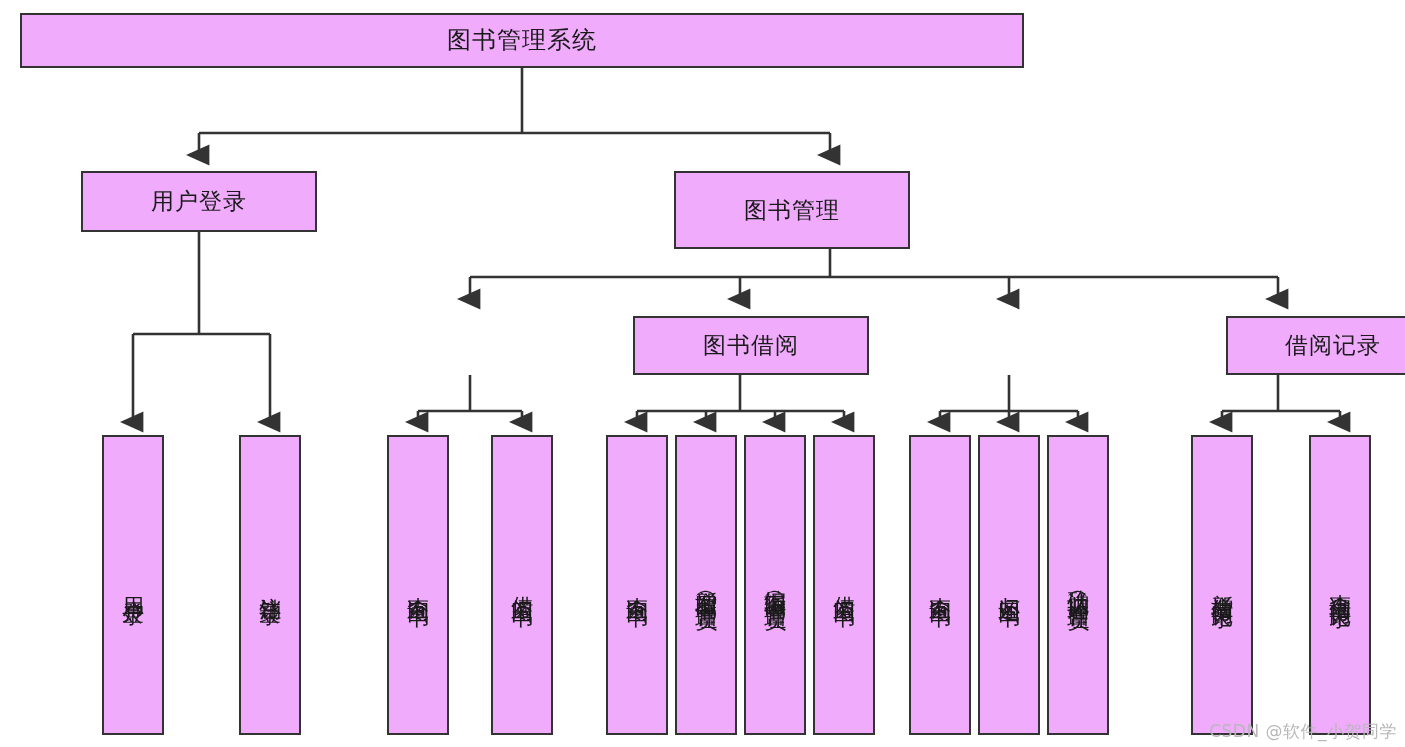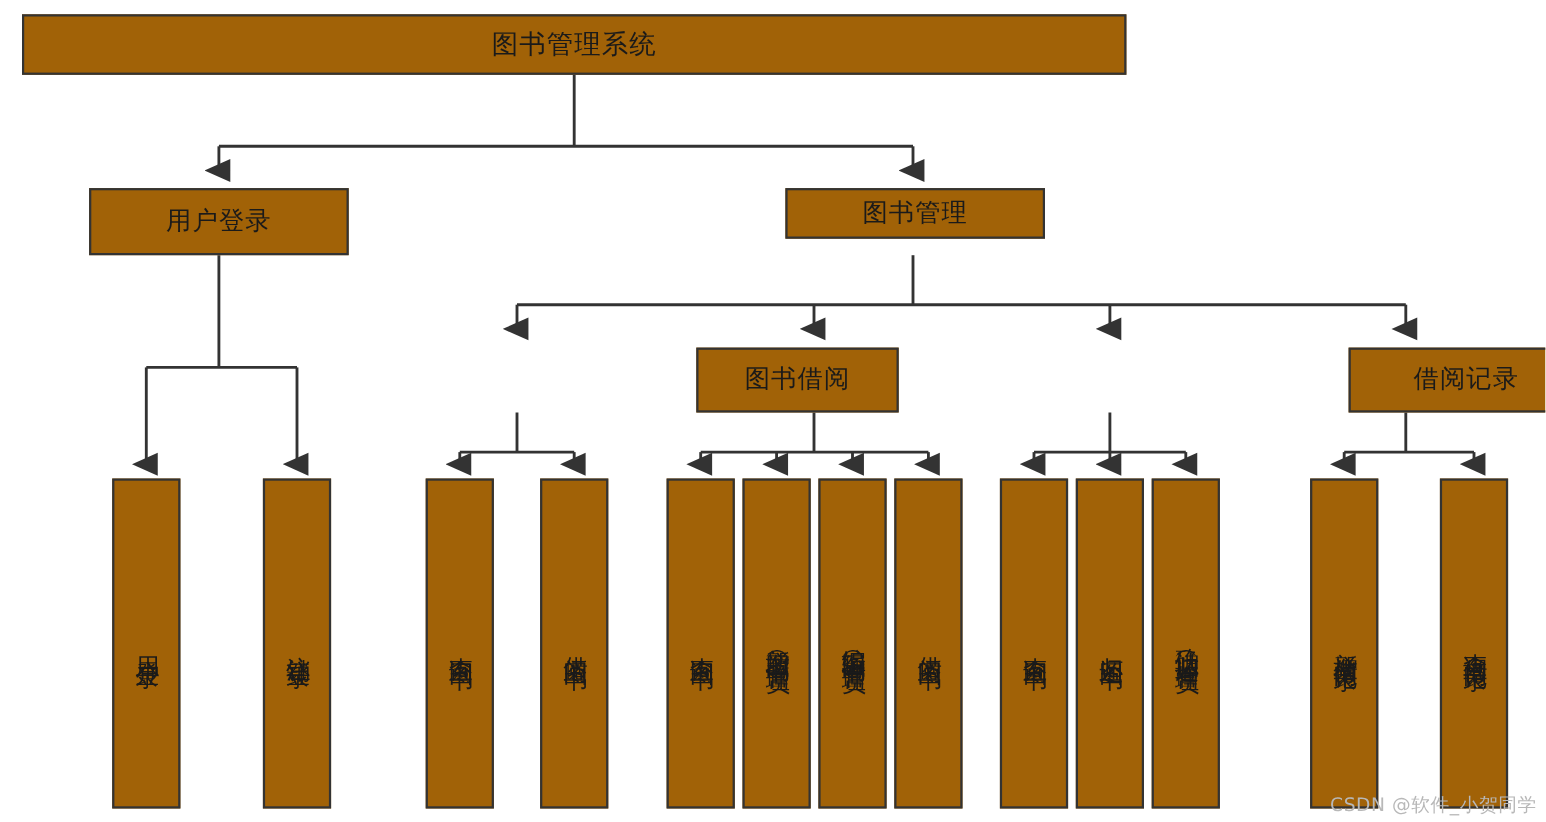--- a/index.html
+++ b/index.html
@@ -28,7 +28,7 @@
   .node {
     position: absolute;
     box-sizing: border-box;
-    background: #a16207;
+    background: #f0abfc;
     border: 2.5px solid #333333;
     display: flex;
     align-items: center;

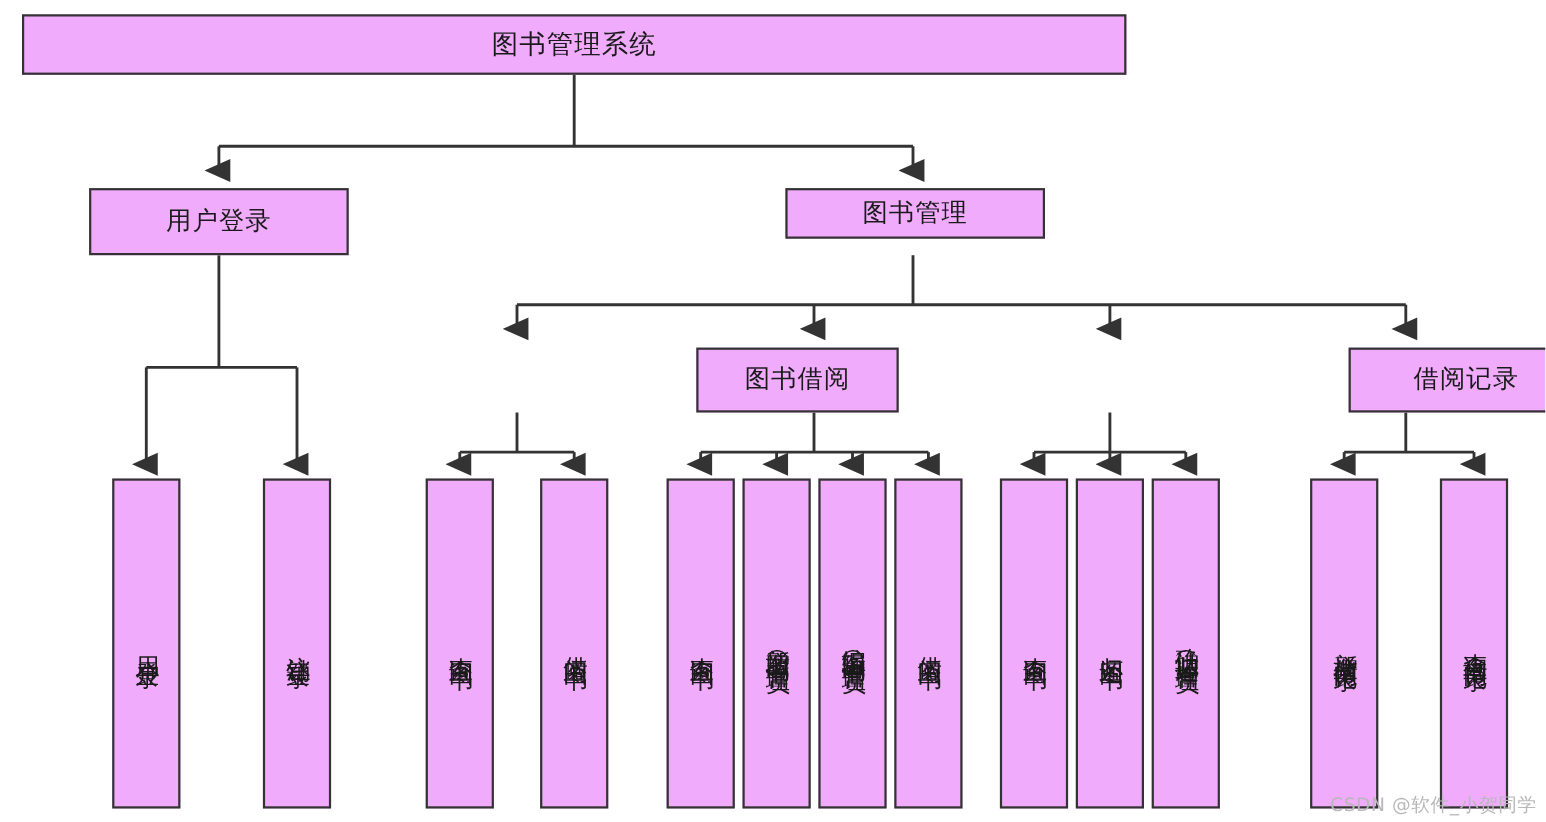--- a/index.html
+++ b/index.html
@@ -132,7 +132,7 @@
   <div class="node horiz" style="left:81px; top:171px; width:236px; height:61px;">
     <span>用户登录</span>
   </div>
-  <div class="node horiz" style="left:714px; top:171px; width:236px; height:46px;">
+  <div class="node horiz" style="left:674px; top:171px; width:236px; height:78px;">
     <span>图书管理</span>
   </div>
 

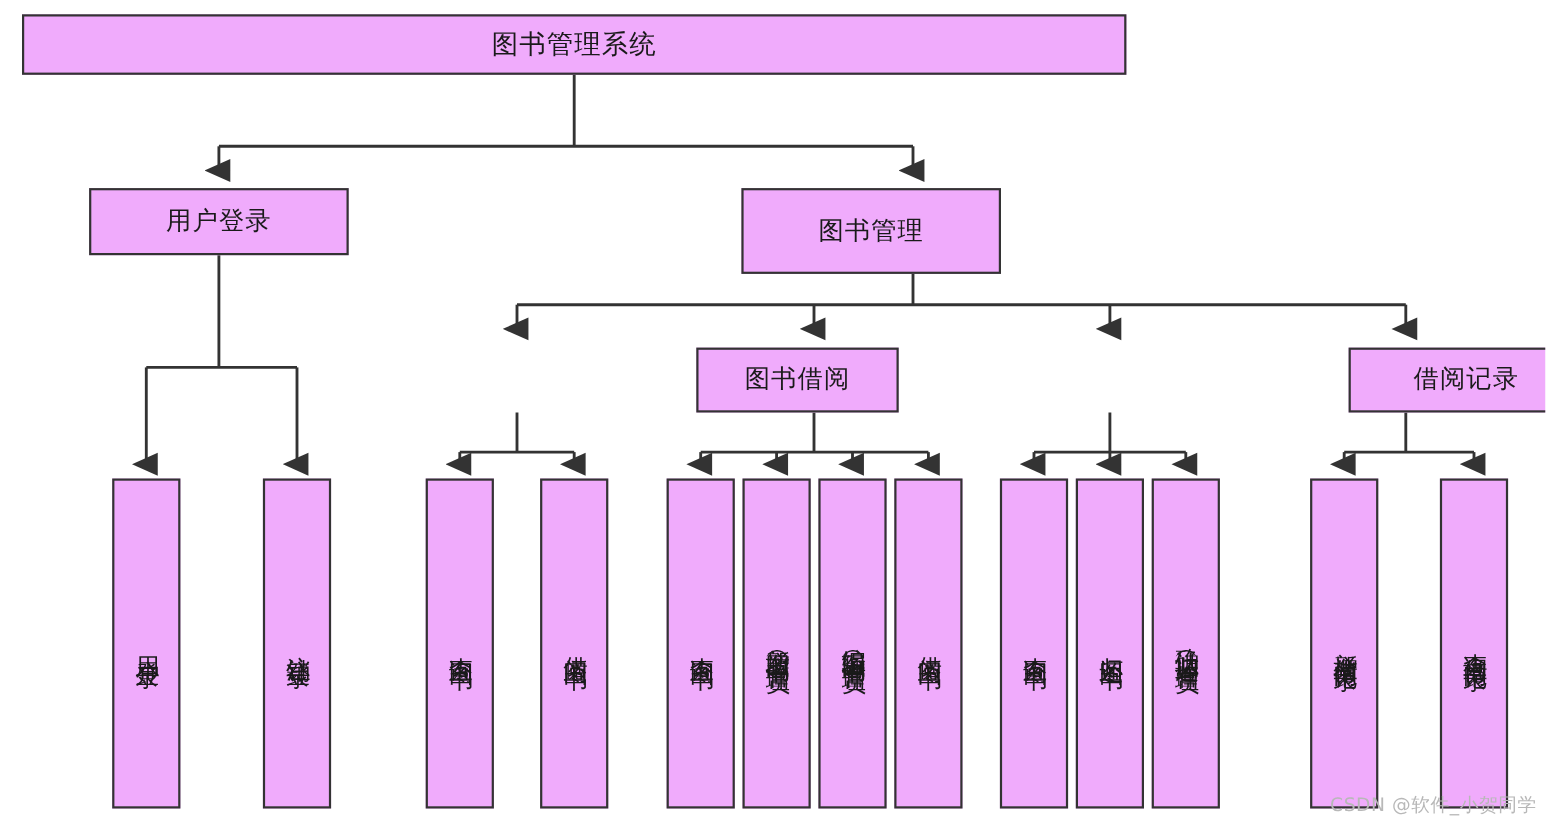--- a/index.html
+++ b/index.html
@@ -136,7 +136,7 @@
     <span>图书管理</span>
   </div>
 
-  <div class="node horiz" style="left:633px; top:316px; width:184px; height:59px;">
+  <div class="node horiz" style="left:633px; top:316px; width:236px; height:59px;">
     <span>图书借阅</span>
   </div>
   <div class="node horiz" style="left:1226px; top:316px; width:214px; height:59px;">

